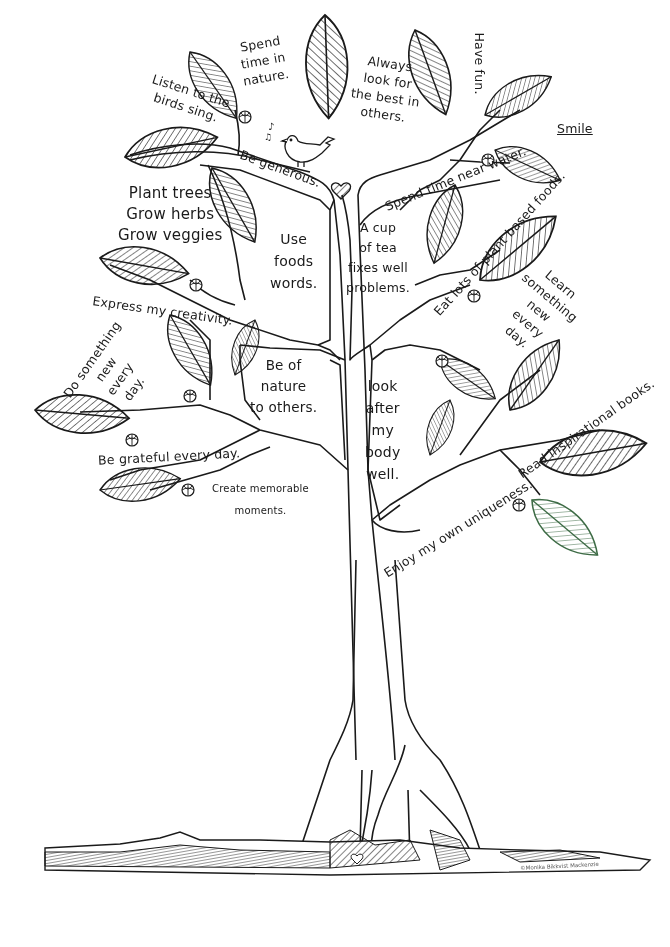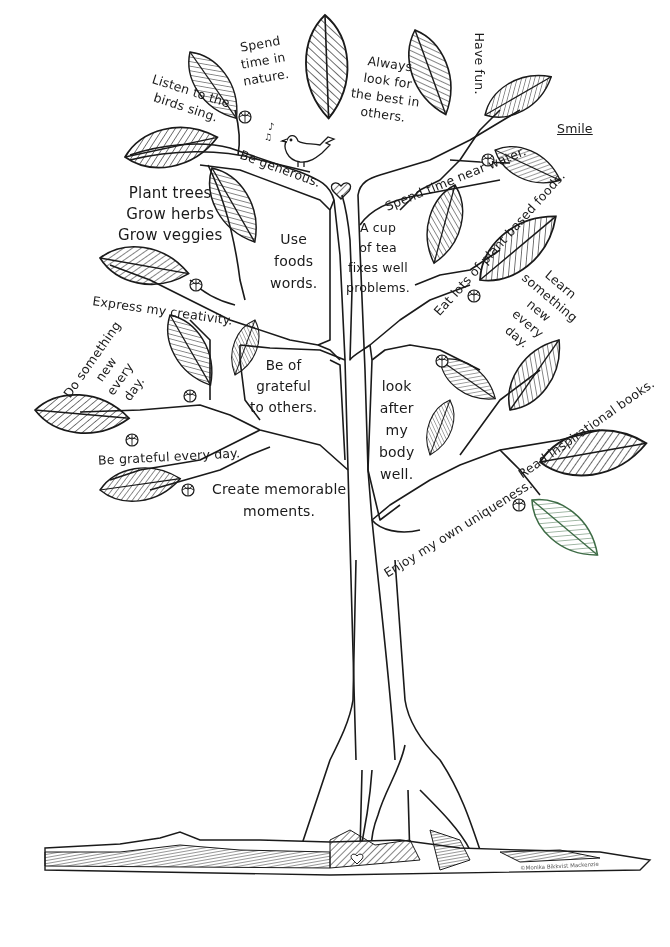--- a/index.html
+++ b/index.html
@@ -172,7 +172,7 @@
 every
 day.</div>
 <div class="lbl big" style="left:250px;top:355px;font-size:13.5px;line-height:21px;">Be of
-grateful
+nature
 to others.</div>
 <div class="lbl big" style="left:379px;top:375px;">look
 after

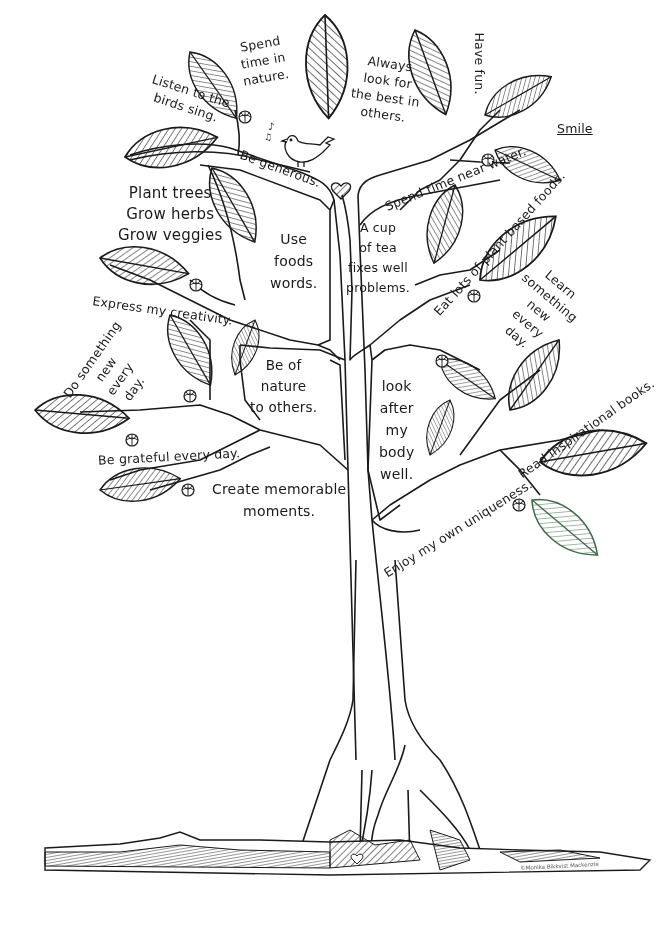--- a/index.html
+++ b/index.html
@@ -174,7 +174,7 @@
 <div class="lbl big" style="left:250px;top:355px;font-size:13.5px;line-height:21px;">Be of
 nature
 to others.</div>
-<div class="lbl big" style="left:379px;top:375px;">look
+<div class="lbl big" style="left:365px;top:375px;">look
 after
 my
 body

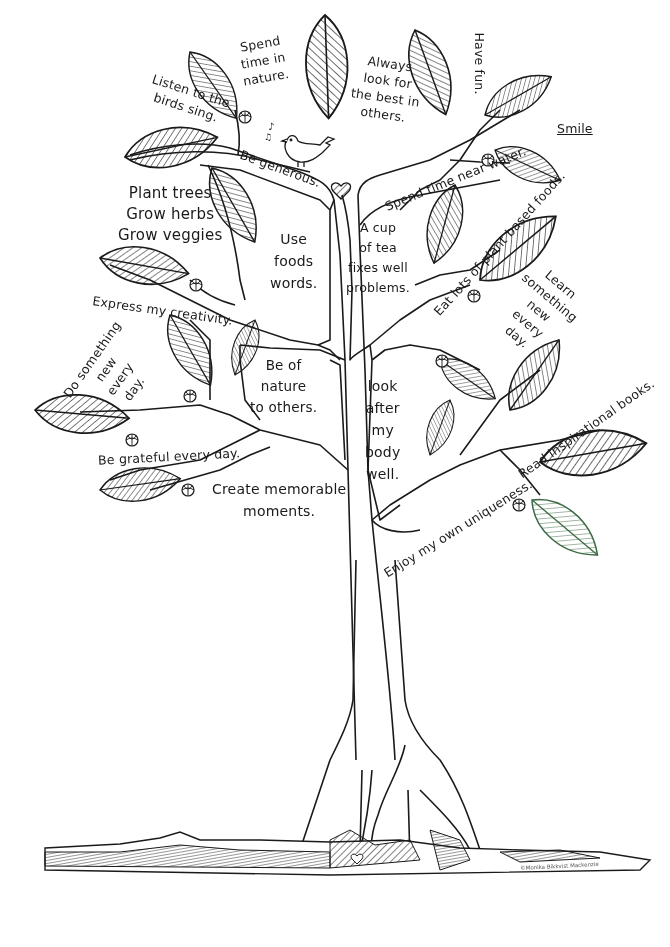--- a/index.html
+++ b/index.html
@@ -181,7 +181,7 @@
 well.</div>
 <div class="lbl" style="left:505px;top:420px;transform:rotate(-35deg);">Read inspirational books.</div>
 <div class="lbl" style="left:98px;top:448px;transform:rotate(-3deg);">Be grateful every day.</div>
-<div class="lbl" style="left:212px;top:478px;font-size:14px;line-height:22px;">Create memorable
+<div class="lbl" style="left:212px;top:478px;font-size:10px;line-height:22px;">Create memorable
 moments.</div>
 <div class="lbl" style="left:372px;top:520px;transform:rotate(-32deg);">Enjoy my own uniqueness.</div>
 

